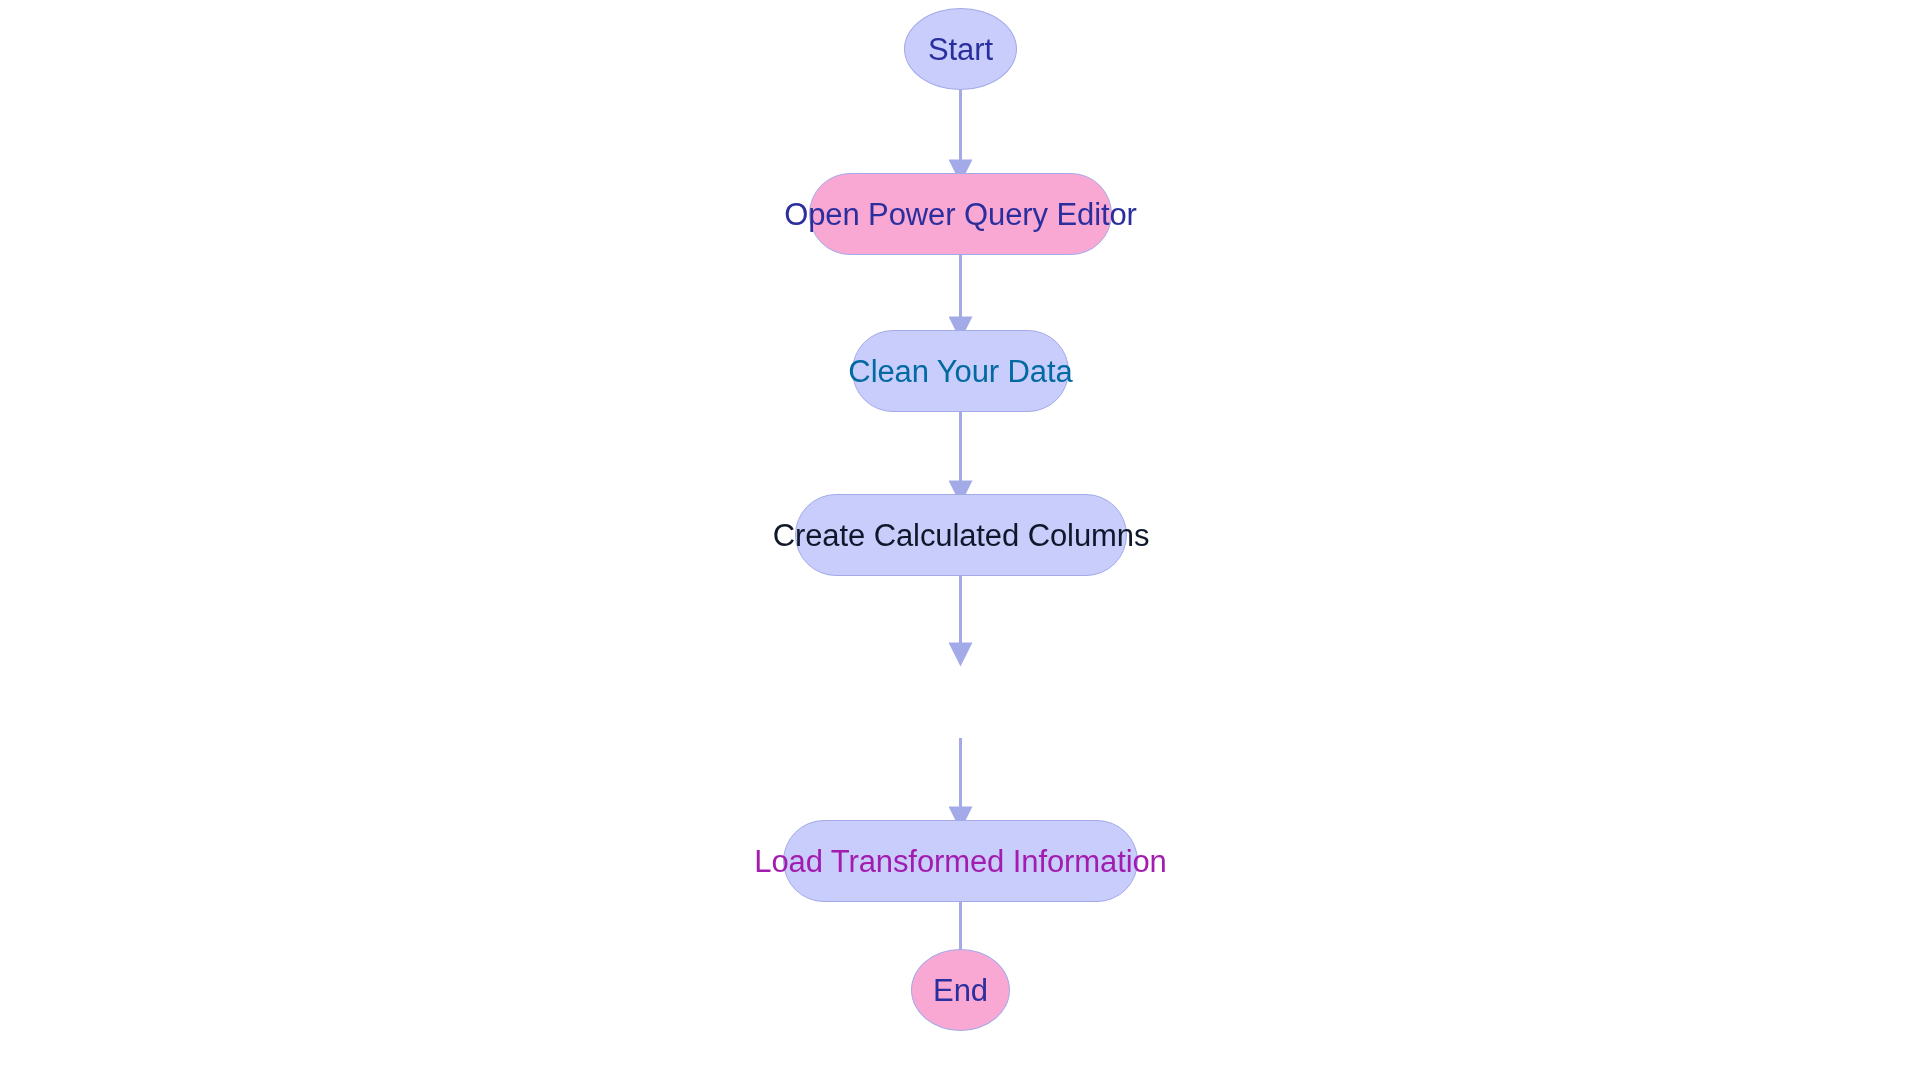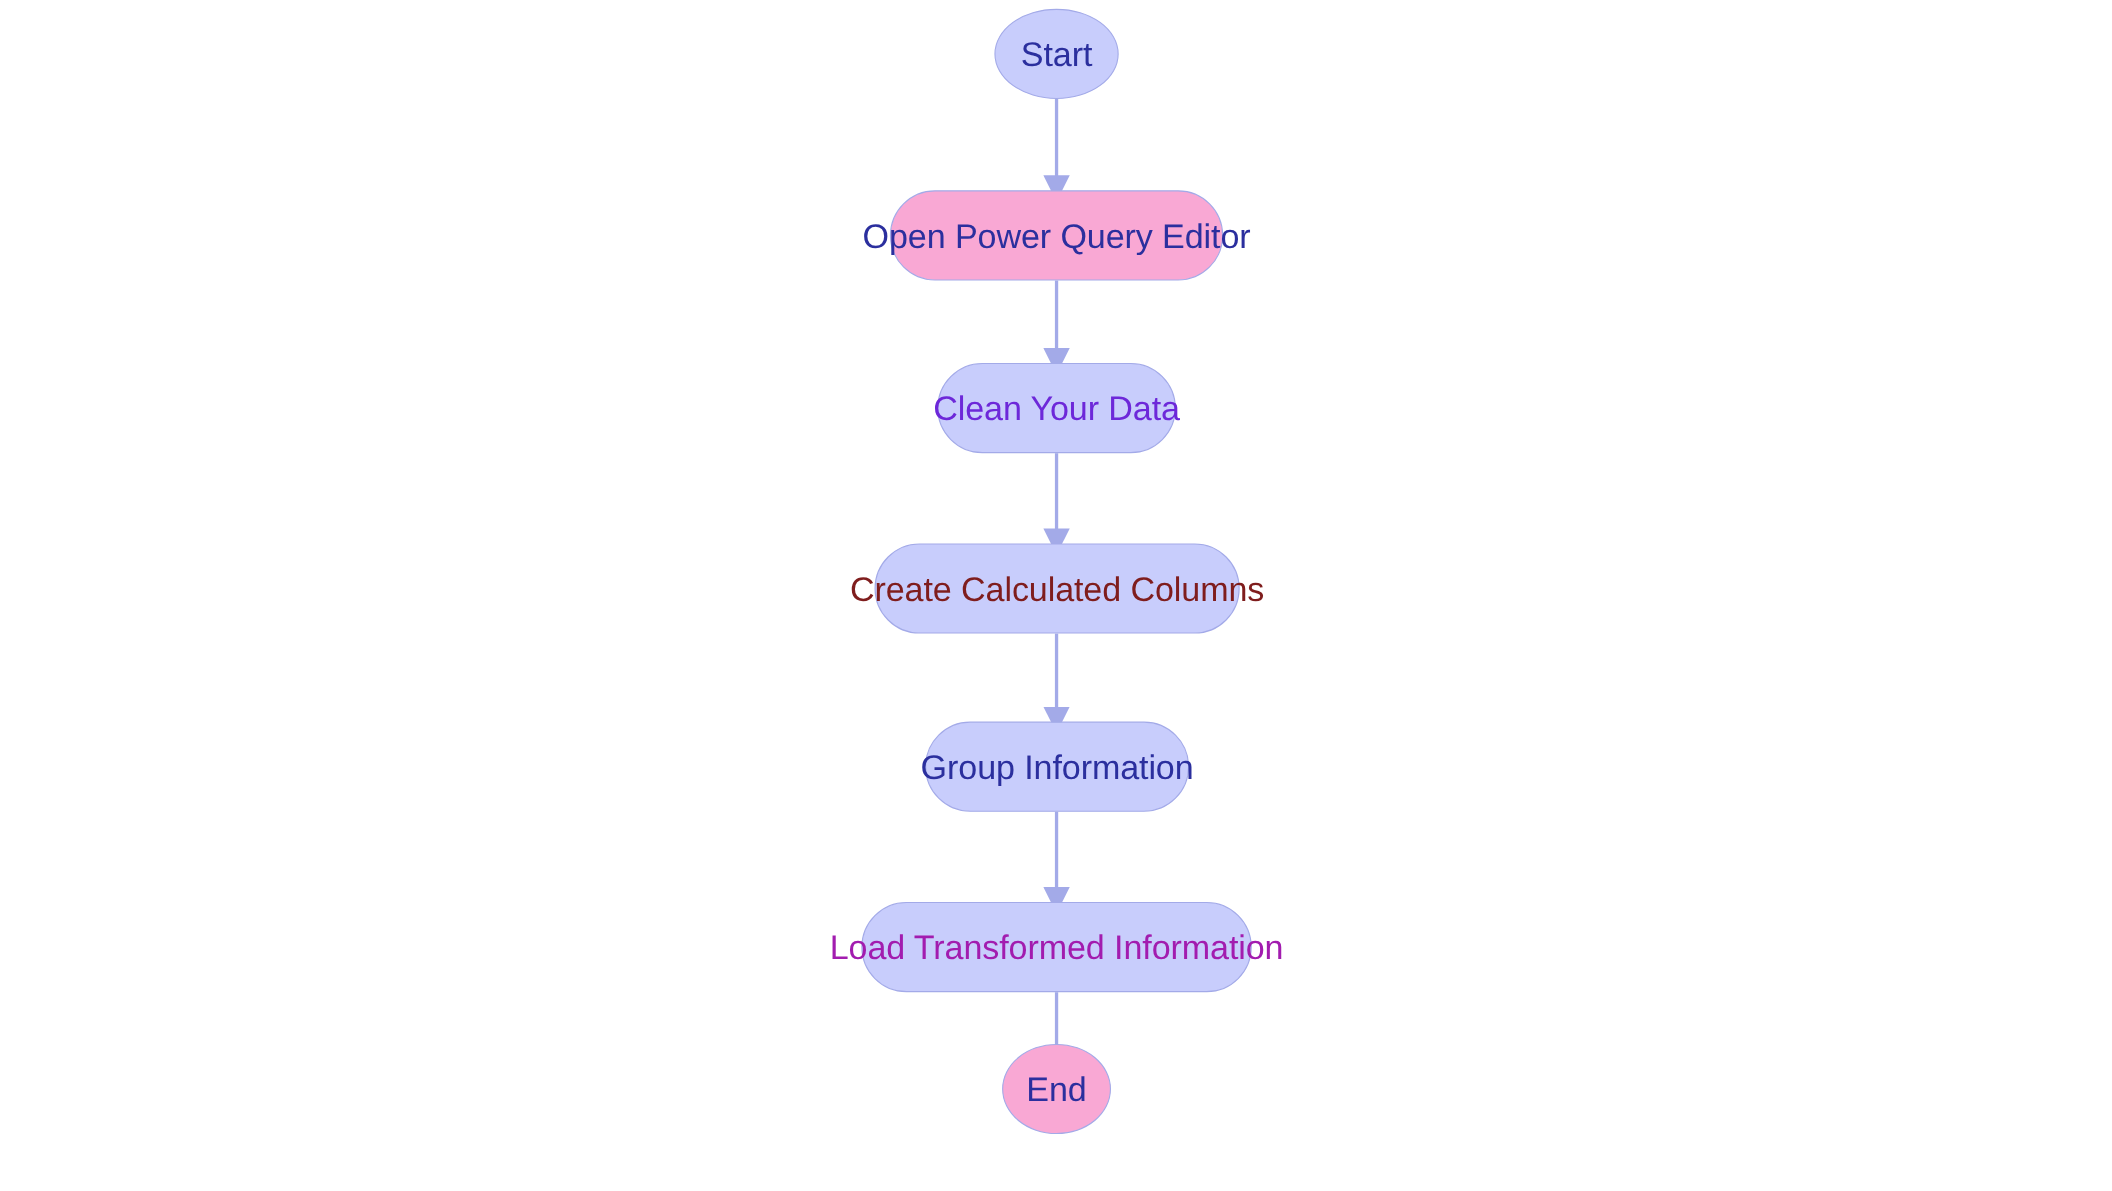--- a/index.html
+++ b/index.html
@@ -89,7 +89,7 @@
     <span class="node-label">Open Power Query Editor</span>
   </div>
 
-  <div class="node stadium" style="left: 852px; top: 330px; width: 217px; height: 82px; background: rgb(200, 205, 252); border-color: rgb(163, 170, 232); color: #6d28d9;">
+  <div class="node stadium" style="left: 852px; top: 330px; width: 217px; height: 82px; background: rgb(200, 205, 252); border-color: rgb(163, 170, 232); color: #0369a1;">
     <span class="node-label">Clean Your Data</span>
   </div>
 

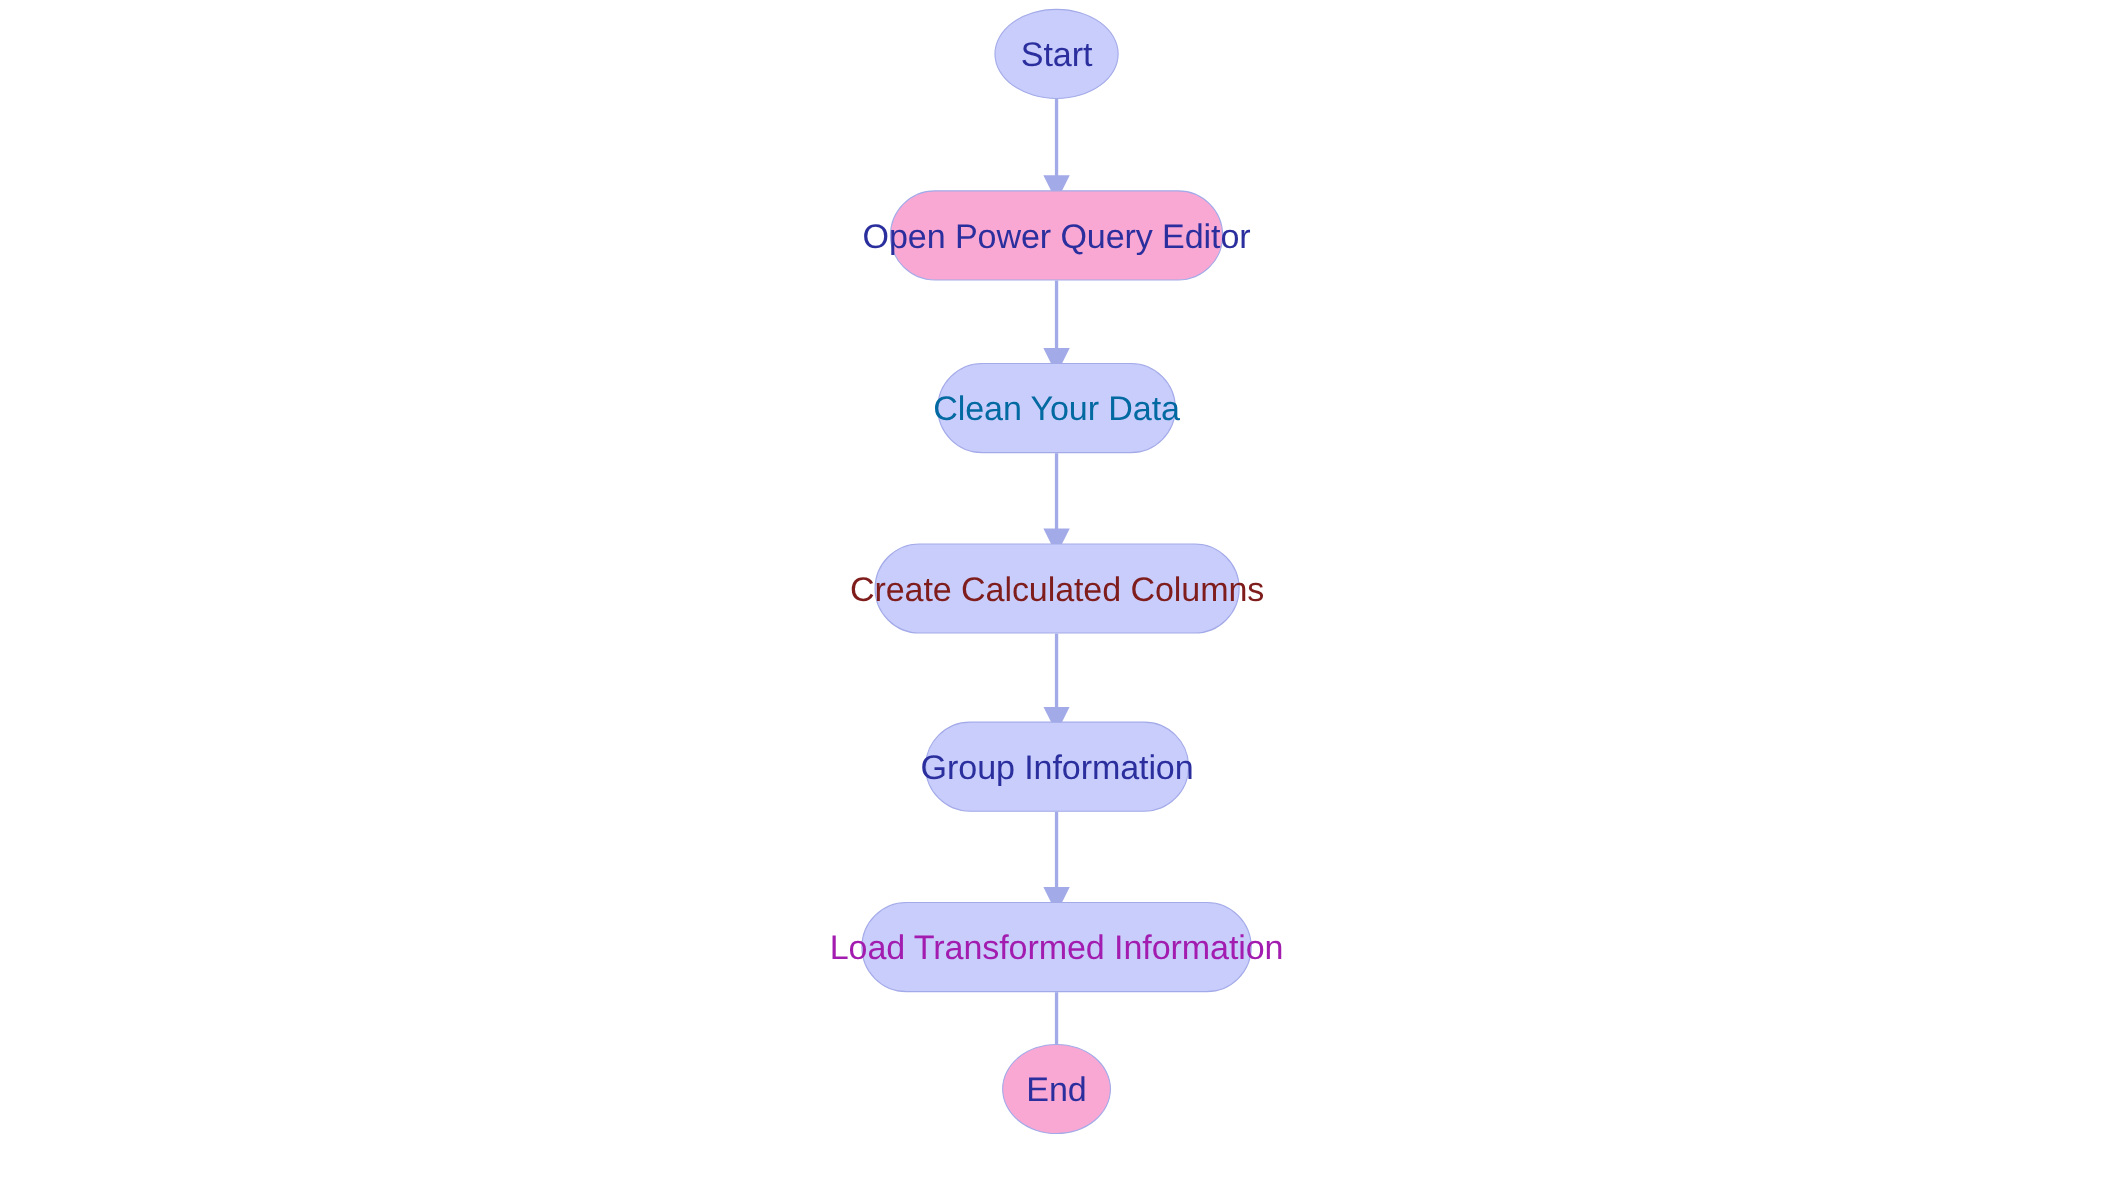--- a/index.html
+++ b/index.html
@@ -93,7 +93,7 @@
     <span class="node-label">Clean Your Data</span>
   </div>
 
-  <div class="node stadium" style="left: 795px; top: 494px; width: 332px; height: 82px; background: rgb(200, 205, 252); border-color: rgb(163, 170, 232); color: #7f1d1d;">
+  <div class="node stadium" style="left: 795px; top: 494px; width: 332px; height: 82px; background: rgb(200, 205, 252); border-color: rgb(163, 170, 232); color: #0f172a;">
     <span class="node-label">Create Calculated Columns</span>
   </div>
 

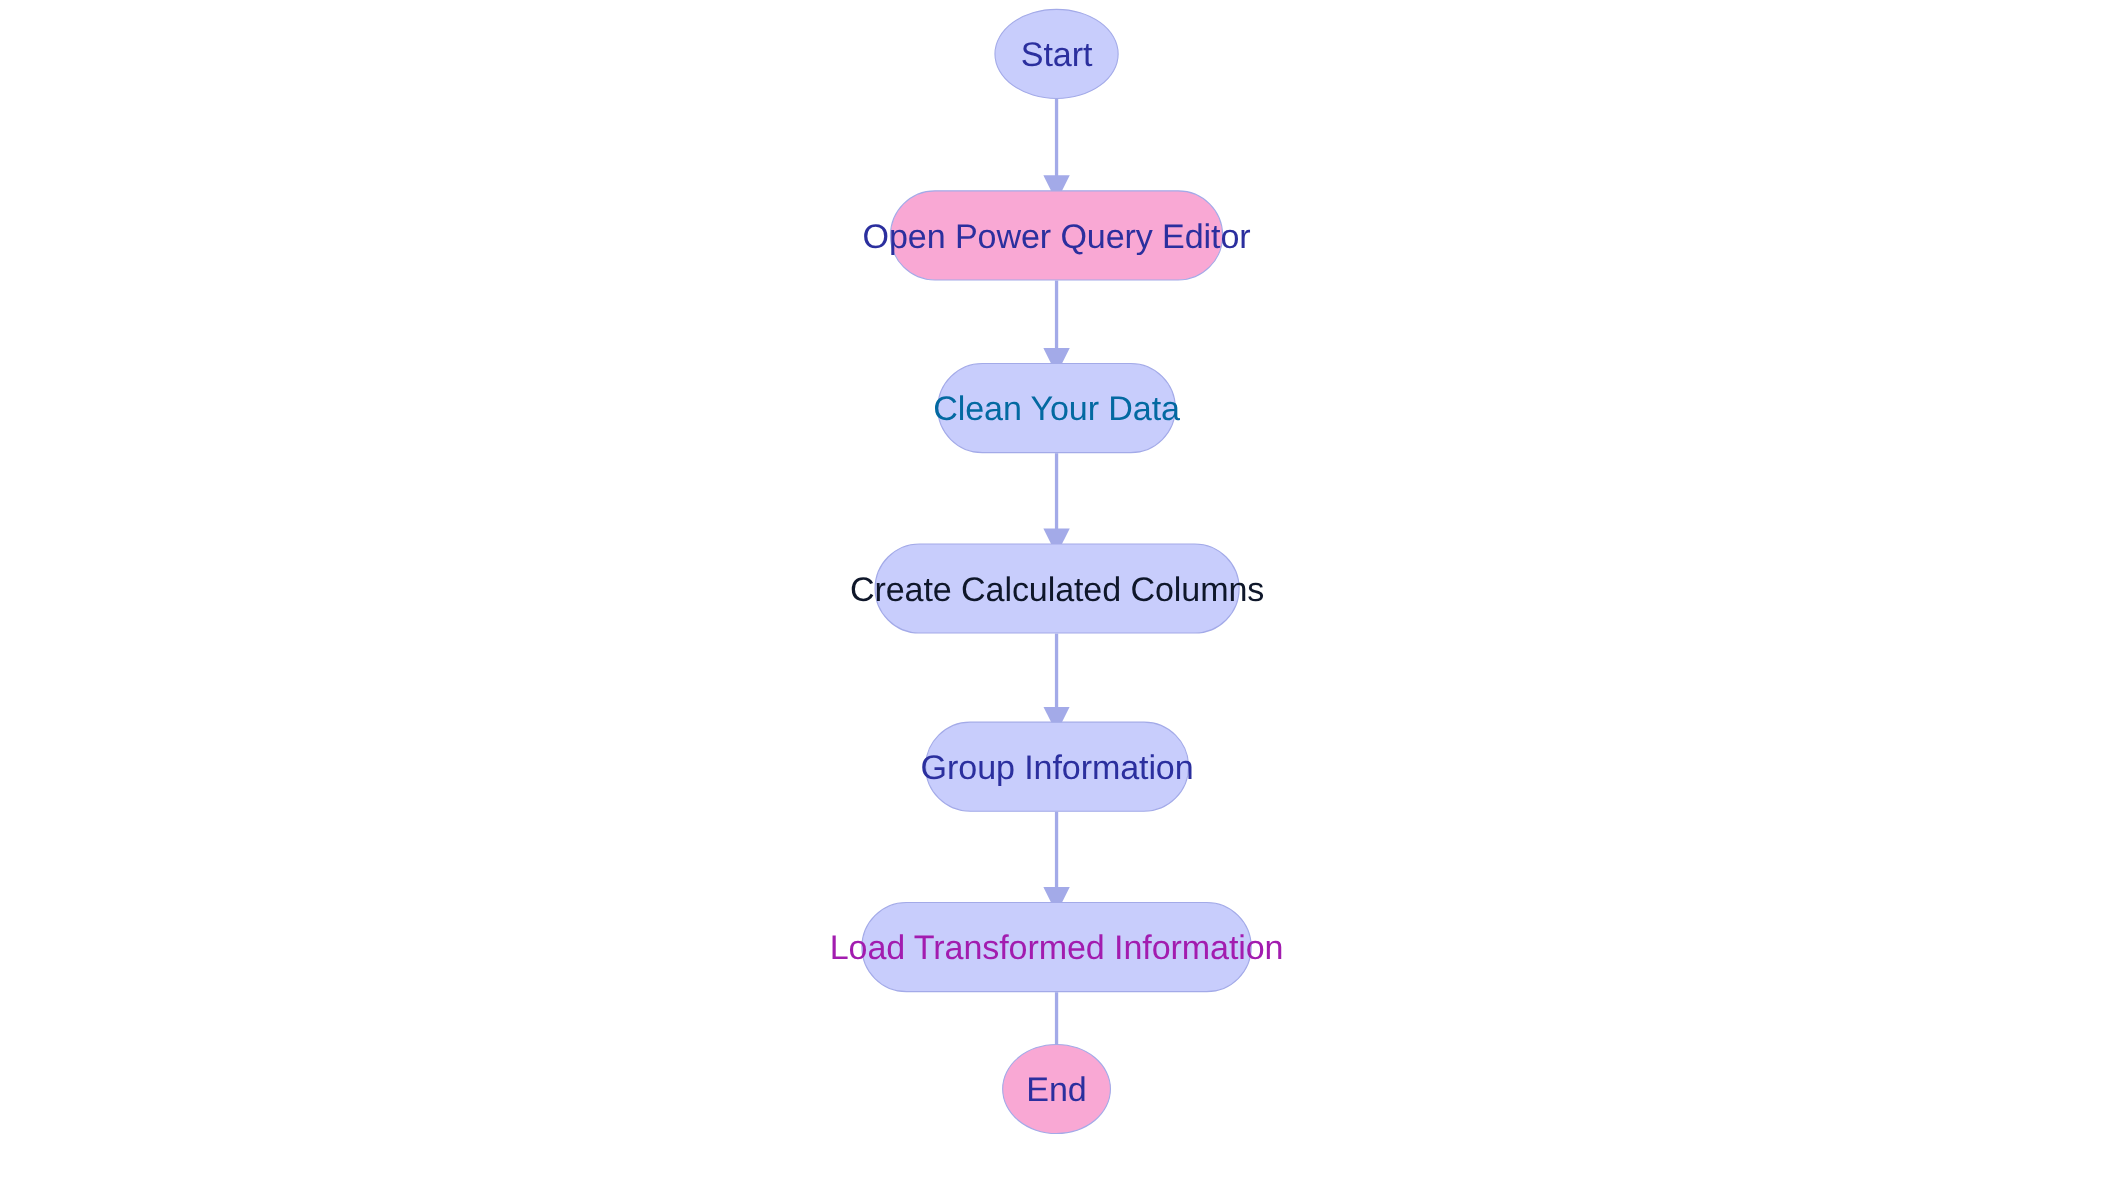--- a/index.html
+++ b/index.html
@@ -97,9 +97,6 @@
     <span class="node-label">Create Calculated Columns</span>
   </div>
 
-  <div class="node stadium" style="left: 841px; top: 656px; width: 240px; height: 82px; background: rgb(200, 205, 252); border-color: rgb(163, 170, 232); color: rgb(43, 47, 158);">
-    <span class="node-label">Group Information</span>
-  </div>
 
   <div class="node stadium" style="left: 783px; top: 820px; width: 355px; height: 82px; background: rgb(200, 205, 252); border-color: rgb(163, 170, 232); color: #a21caf;">
     <span class="node-label">Load Transformed Information</span>

